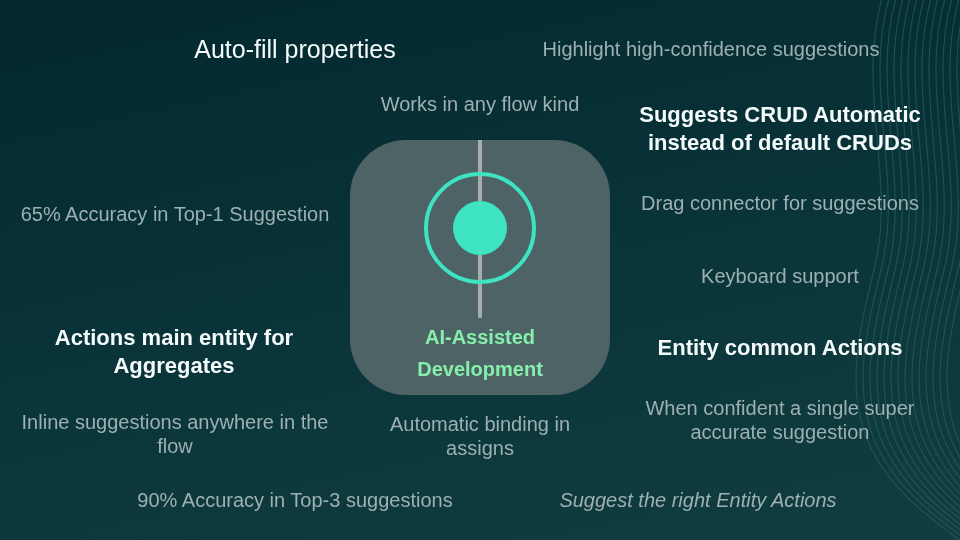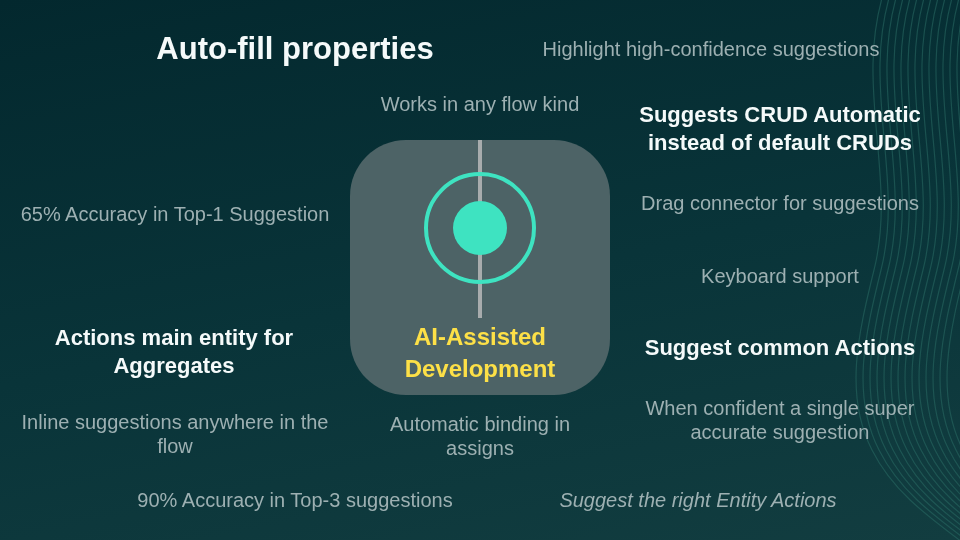--- a/index.html
+++ b/index.html
@@ -38,10 +38,10 @@
   .heading-lg {
     position: absolute;
     color: #f5fafa;
-    font-size: 31px;
+    font-size: 25px;
     line-height: 30px;
     text-align: center;
-    font-weight: 700;
+    font-weight: 400;
   }
   .center-card {
     position: absolute;

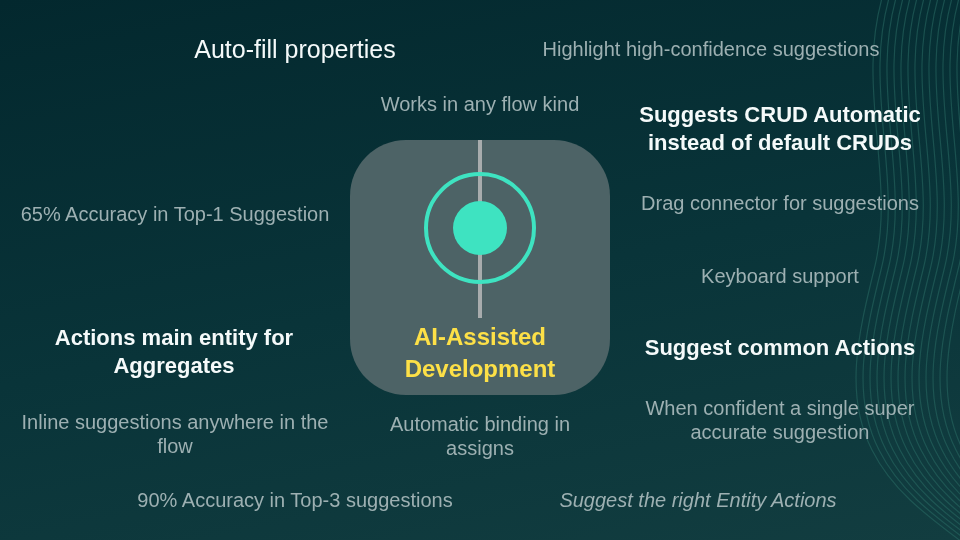--- a/index.html
+++ b/index.html
@@ -85,8 +85,8 @@
     top: 181px;
     width: 100%;
     text-align: center;
-    color: #fde047;
-    font-size: 24px;
+    color: #86efac;
+    font-size: 20px;
     line-height: 32px;
     font-weight: 700;
   }

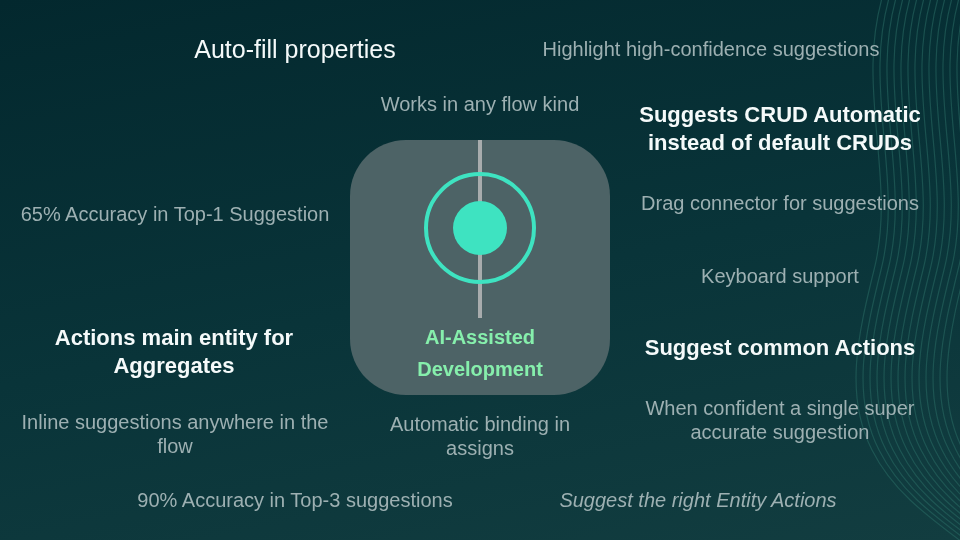--- a/index.html
+++ b/index.html
@@ -134,7 +134,7 @@
 
   <div class="heading" style="left:29px; top:324px; width:290px;">Actions main entity for Aggregates</div>
 
-  <div class="heading" style="left:620px; top:334px; width:320px;">Suggest common Actions</div>
+  <div class="heading" style="left:620px; top:334px; width:320px;">Entity common Actions</div>
 
   <div class="label" style="left:15px; top:410px; width:320px;">Inline suggestions anywhere in the flow</div>
 

